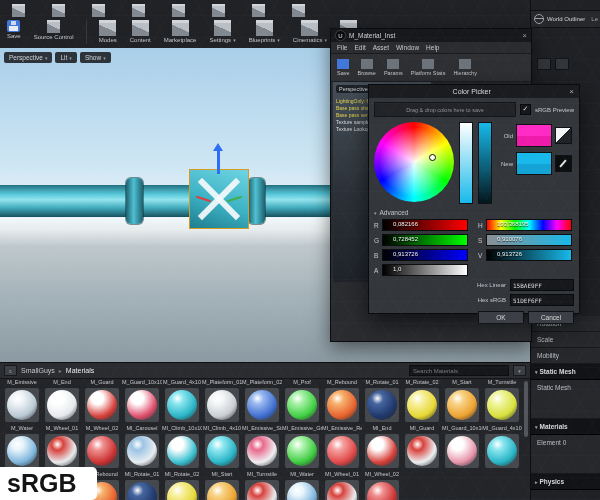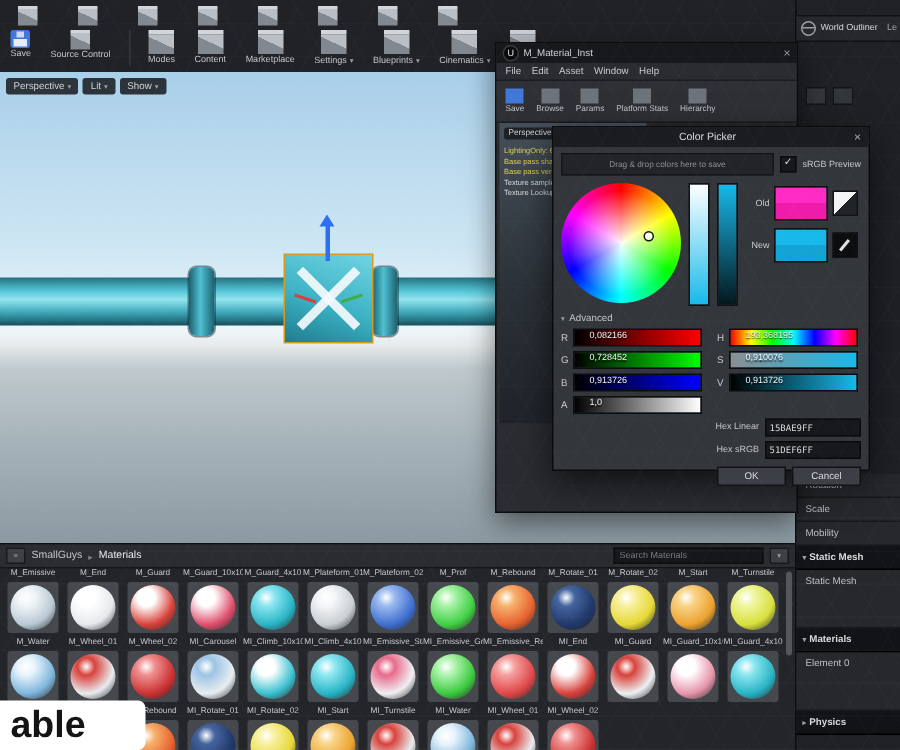--- a/index.html
+++ b/index.html
@@ -714,7 +714,7 @@
 
   <div class="hex-overlay"></div>
   <div class="wm">
-    <span>able</span>
+    <span>sRGB</span>
   </div>
 </div>
 

